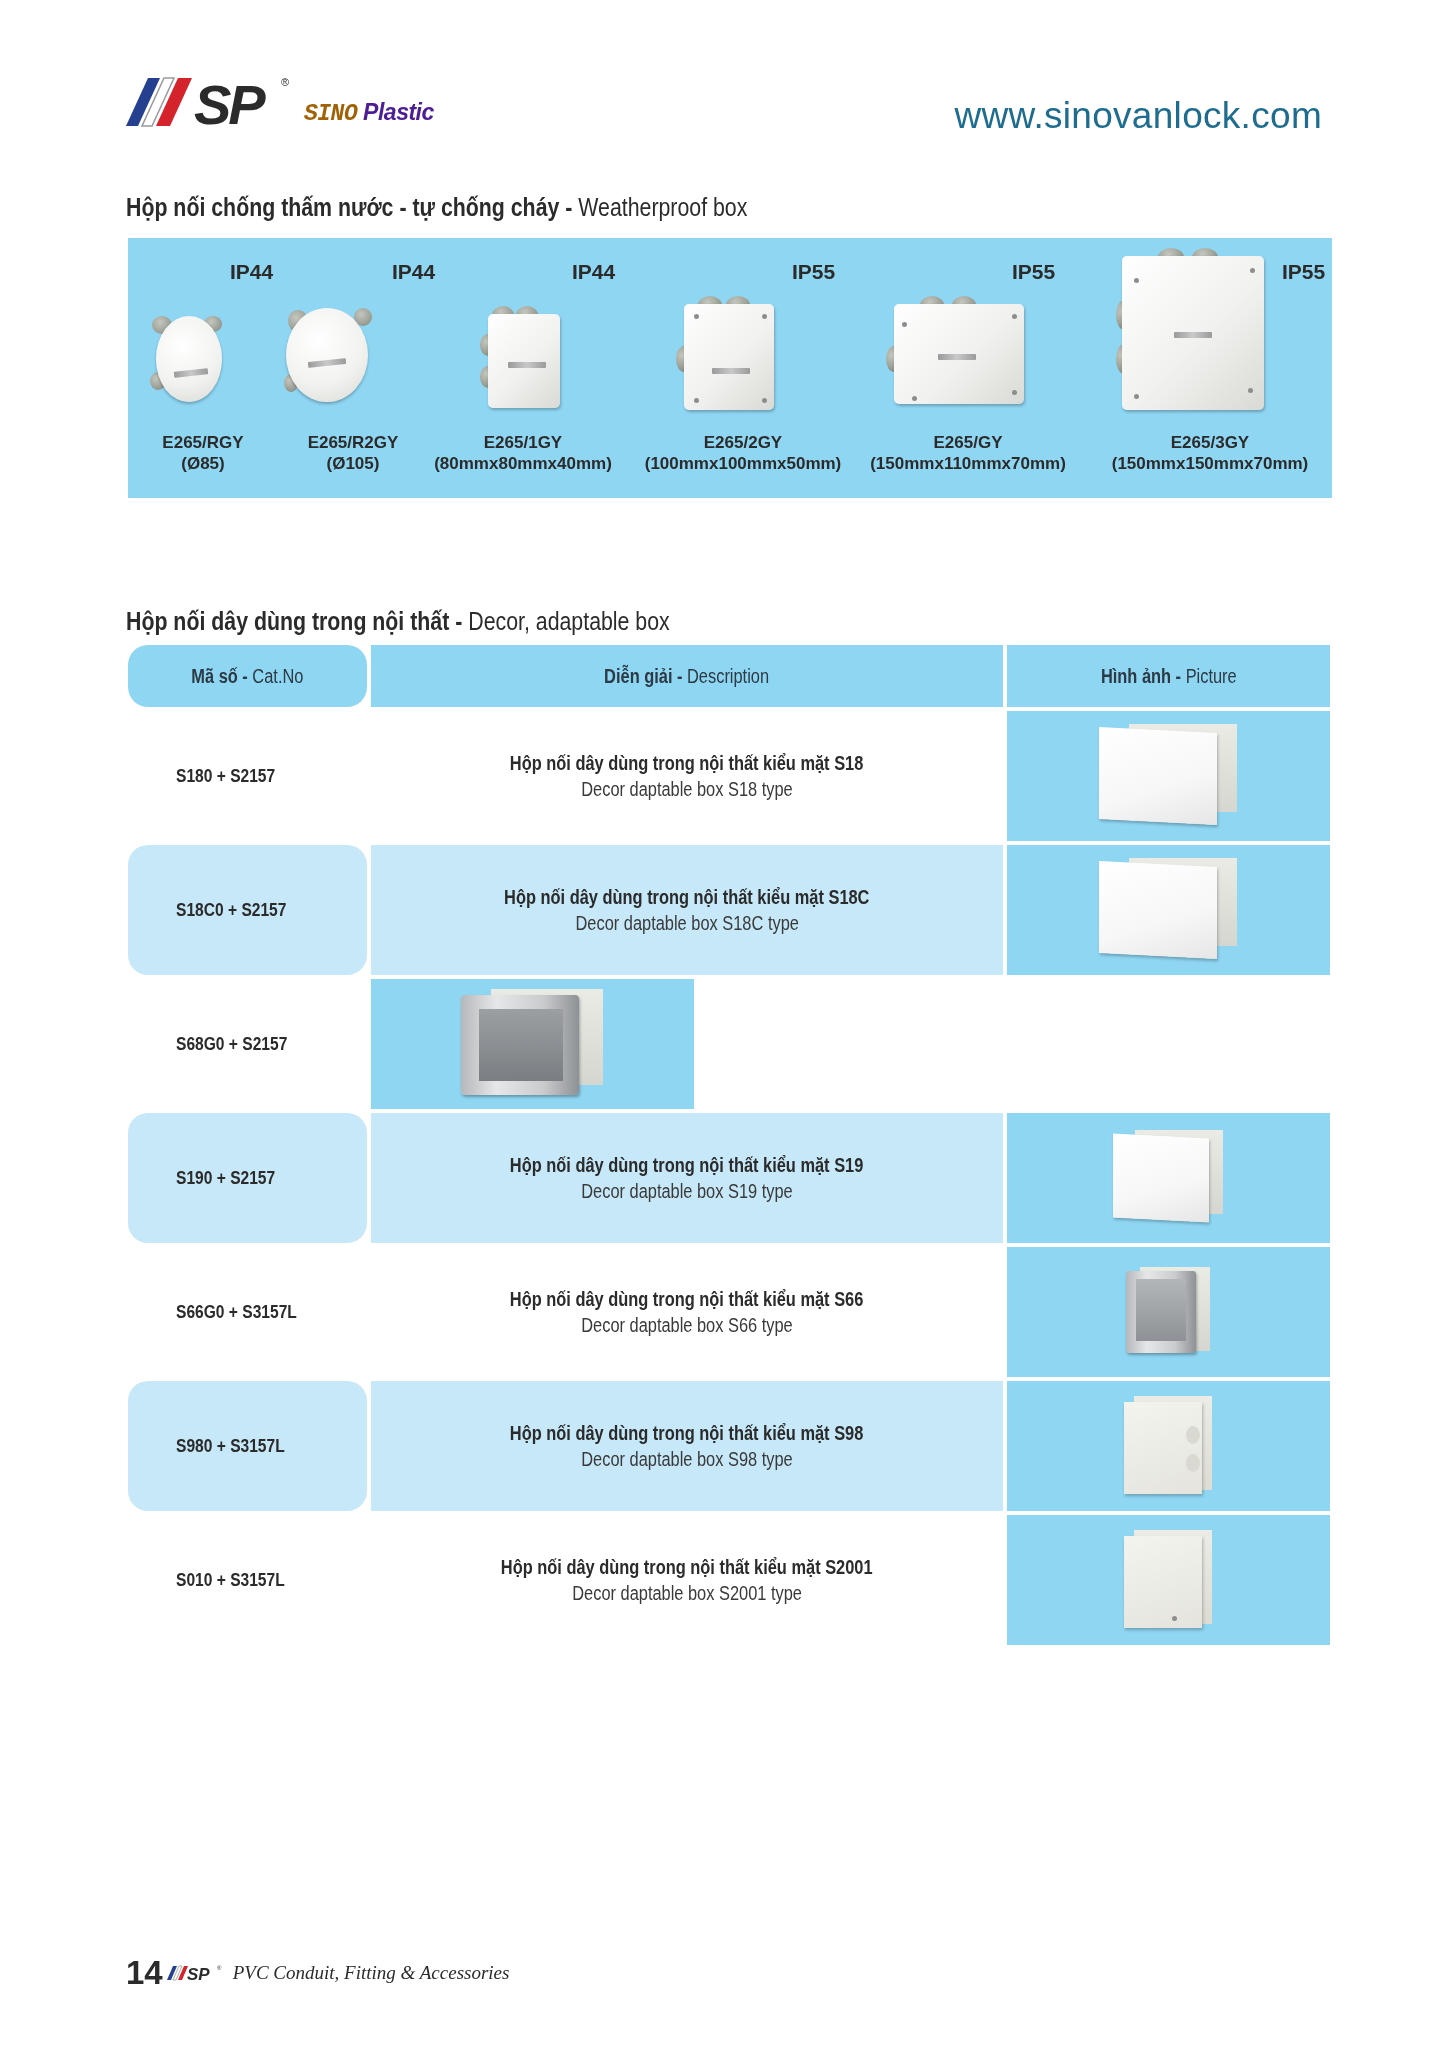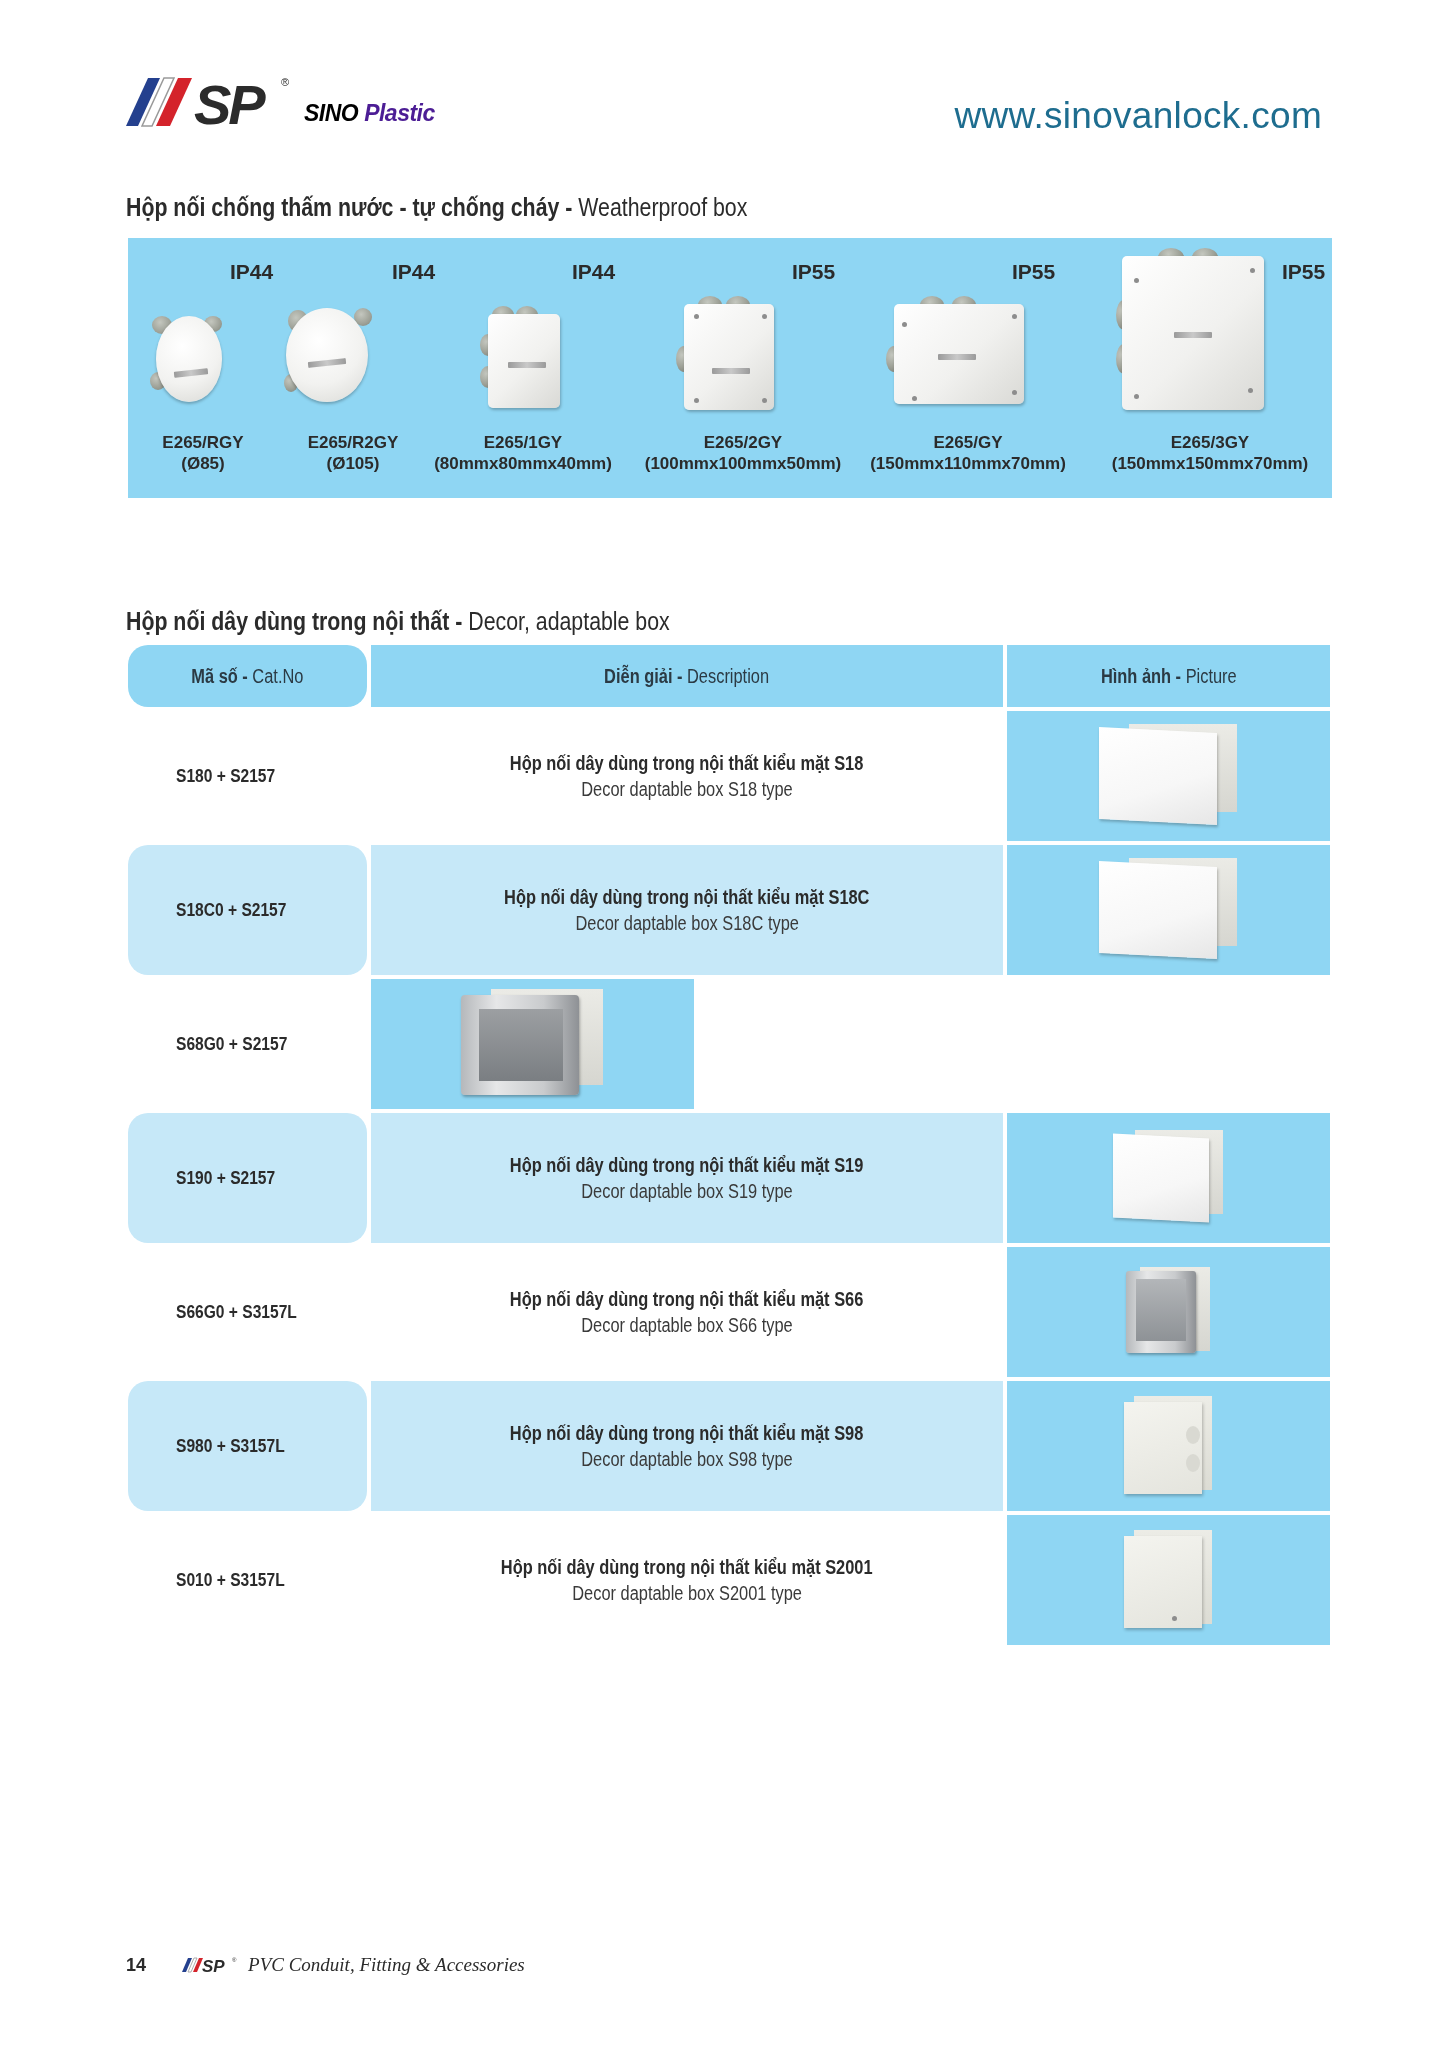--- a/index.html
+++ b/index.html
@@ -15,7 +15,7 @@
   .logo { position: absolute; left: 126px; top: 70px; height: 60px; display: flex; align-items: flex-end; }
   .logo svg { display: block; }
   .logo-brand { font-family: "Liberation Sans", sans-serif; font-style: italic; font-weight: 700; font-size: 23px; margin-left: 10px; margin-bottom: 3px; letter-spacing: -0.5px; }
-  .logo-brand .sino { color: #000000; }
+  .logo-brand .sino { color: #a16207; font-family: Liberation Mono, monospace; }
   .logo-brand .plastic { color: #4c1d95; text-align: right; }
   .website { position: absolute; right: 126px; top: 95px; font-size: 37px; color: #1e6d8f; letter-spacing: 0.3px; }
 

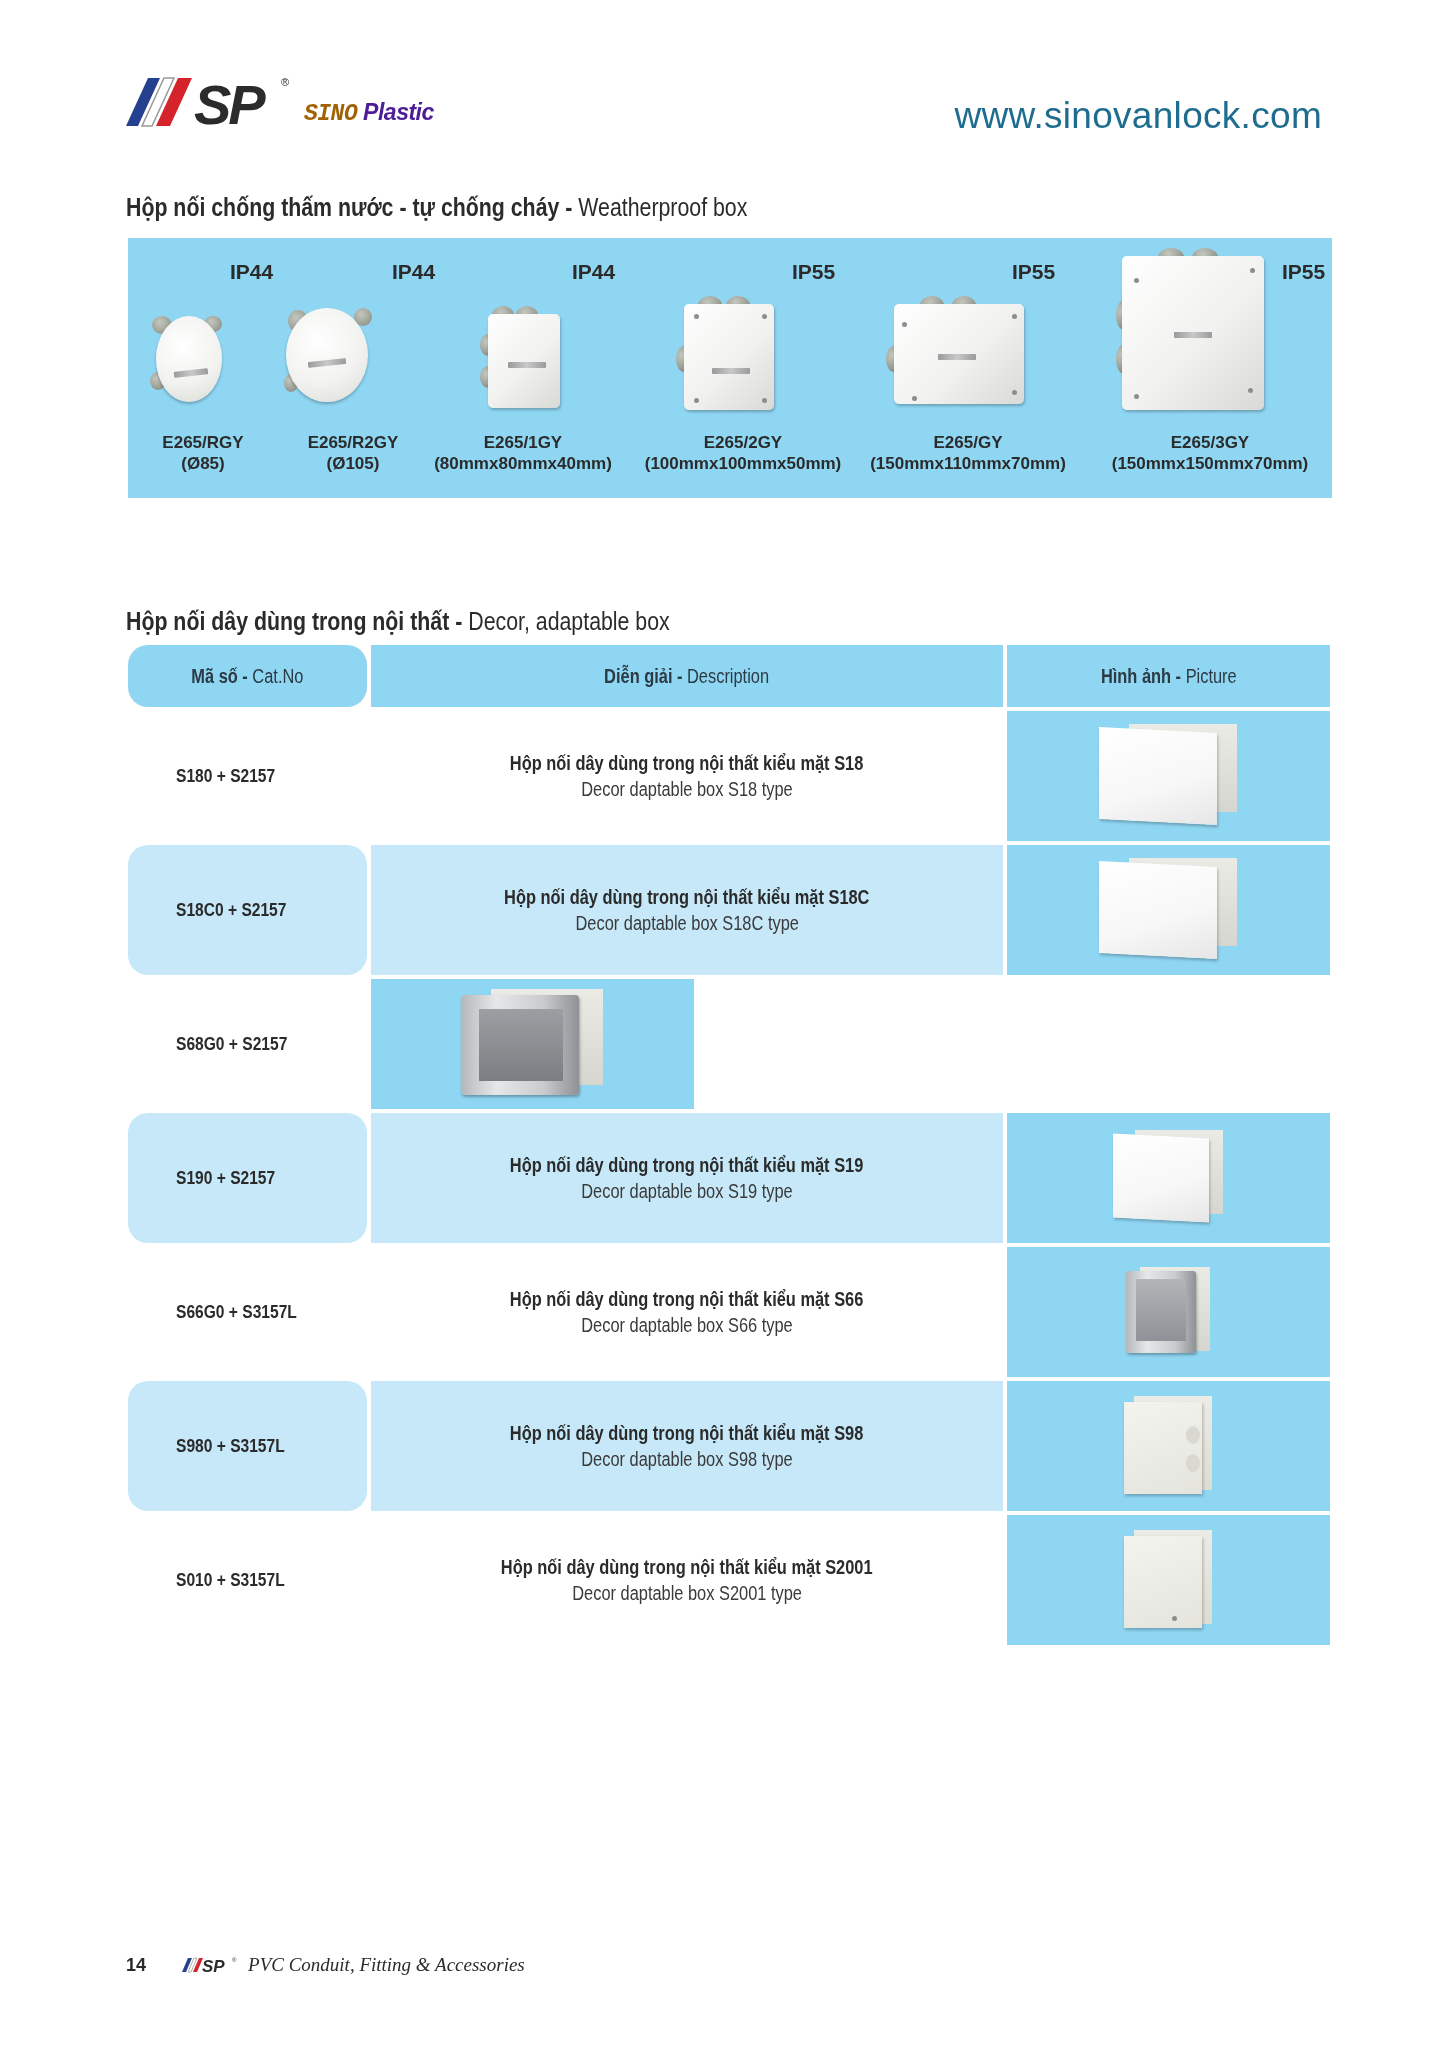--- a/index.html
+++ b/index.html
@@ -63,7 +63,7 @@
 
   
   .footer { position: absolute; left: 126px; top: 1954px; display: flex; align-items: center; }
-  .page-num { font-weight: 700; font-size: 18px; color: #2b2b2b; margin-right: 36px; }
+  .page-num { font-weight: 700; font-size: 33px; color: #2b2b2b; margin-right: 4px; }
   .footer-text { font-family: "Liberation Serif", serif; font-style: italic; font-size: 19px; color: #2b2b2b; margin-left: 8px; }
 </style>
 </head>

